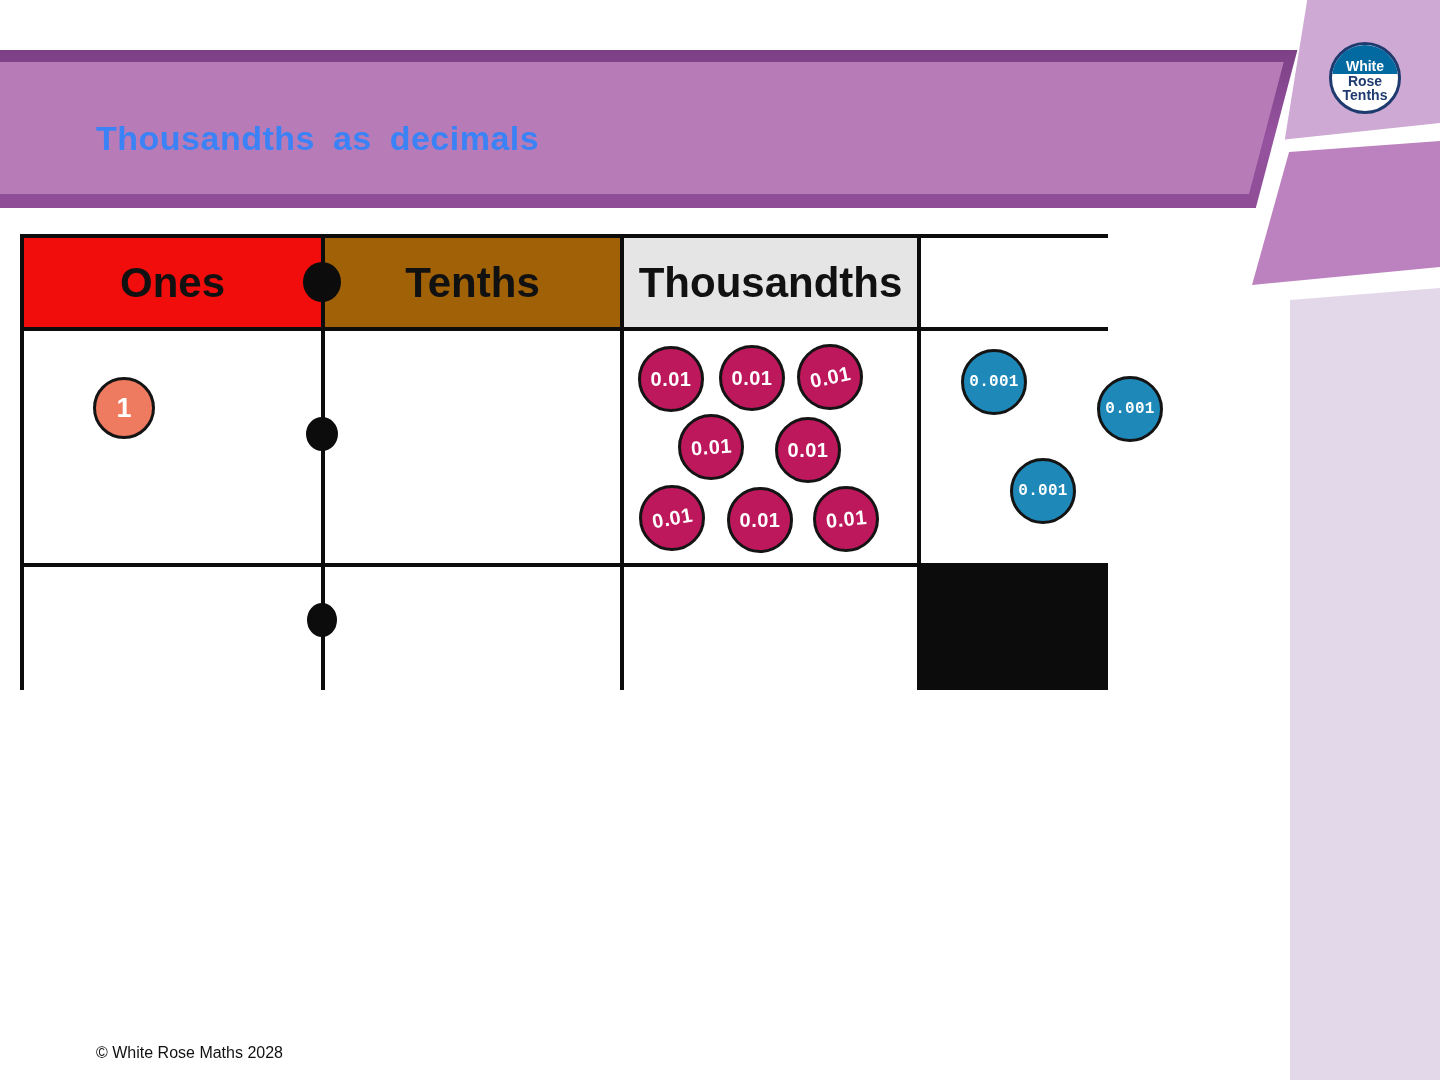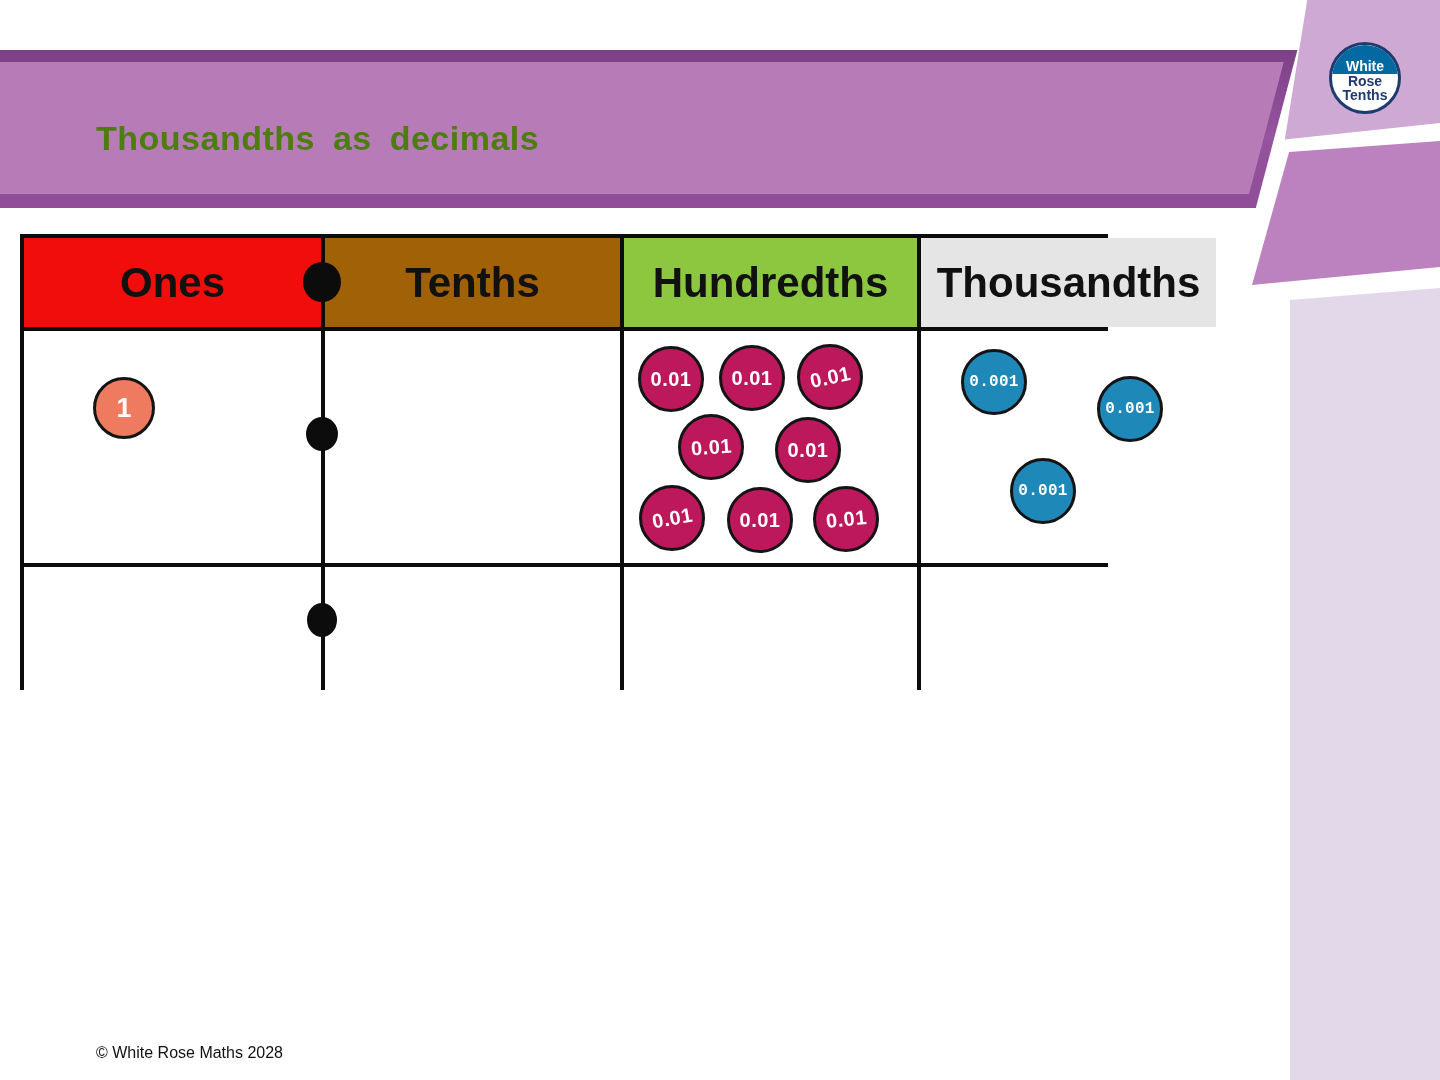--- a/index.html
+++ b/index.html
@@ -13,7 +13,7 @@
   .banner-inner{position:absolute;left:0;top:62px;width:1285px;height:132px;
     background:#b77cb8;clip-path:polygon(0 0,99.9% 0,97.2% 100%,0 100%);}
   .page-title{position:absolute;left:96px;top:62px;height:152px;display:flex;align-items:center;
-    color:#4d7c0f;font-size:34px;font-weight:bold;letter-spacing:.5px;word-spacing:8px;}
+    color:#3b82f6;font-size:34px;font-weight:bold;letter-spacing:.5px;word-spacing:8px;}
 
   
   .deco-lavender-top{position:absolute;left:1280px;top:0;width:160px;height:150px;

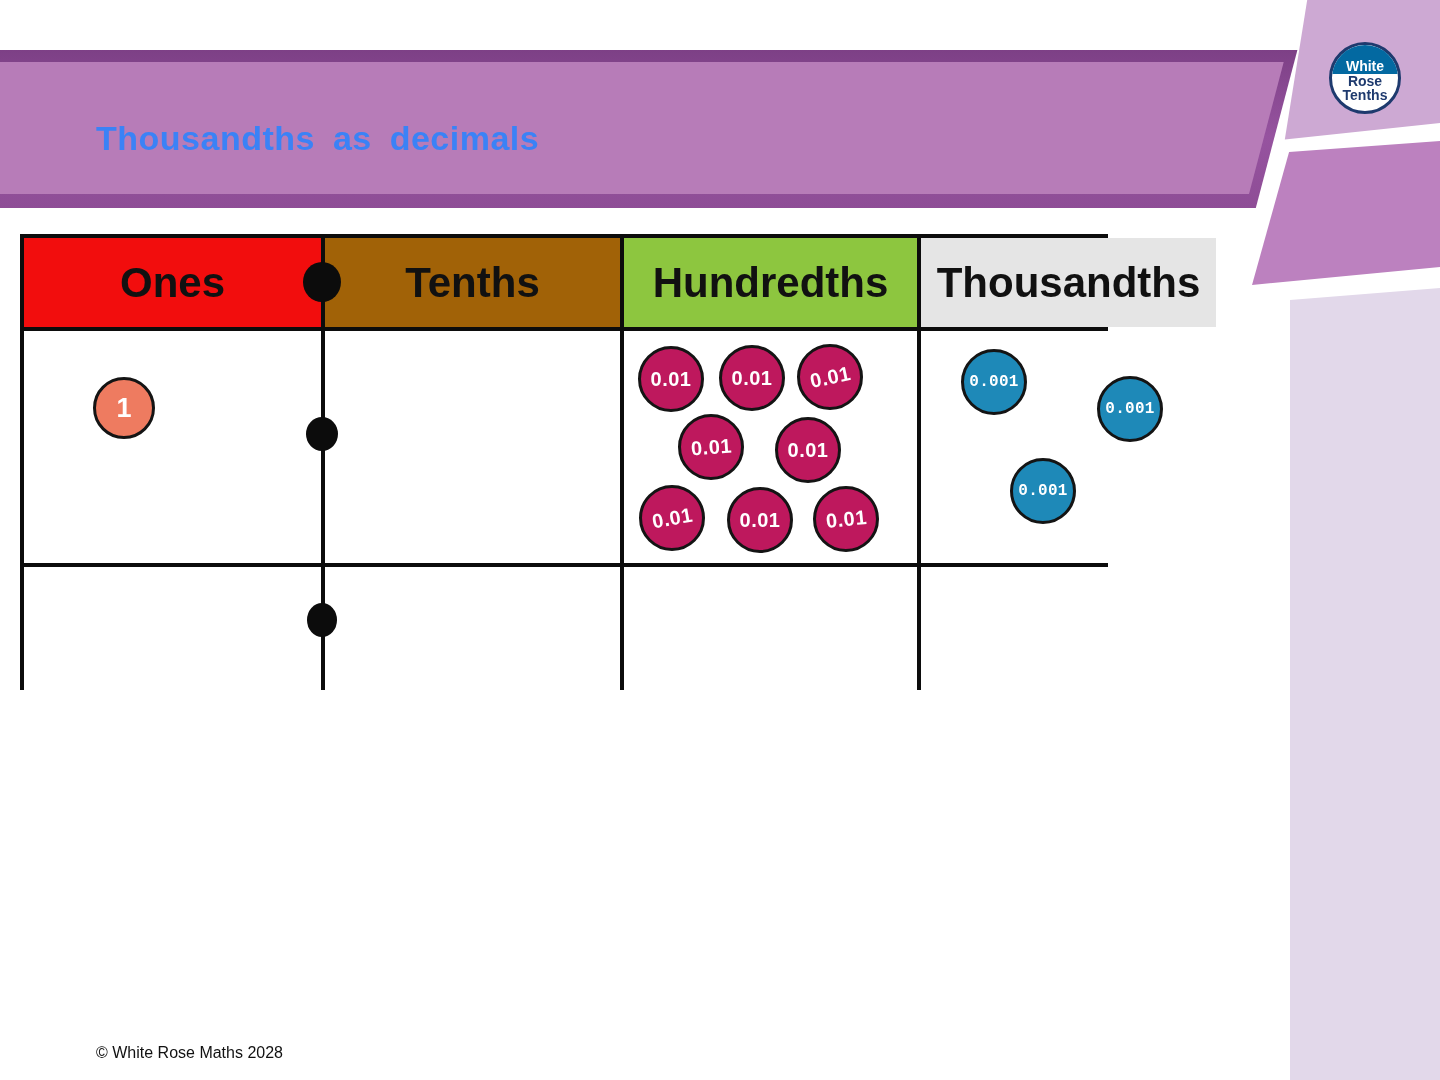--- a/index.html
+++ b/index.html
@@ -88,9 +88,6 @@
     <div class="pv-cell pv-head head-tenths">
       <span>Tenths</span>
     </div>
-    <div class="pv-cell pv-head head-hundredths">
-      <span>Hundredths</span>
-    </div>
     <div class="pv-cell pv-head head-thousandths">
       <span>Thousandths</span>
     </div>

